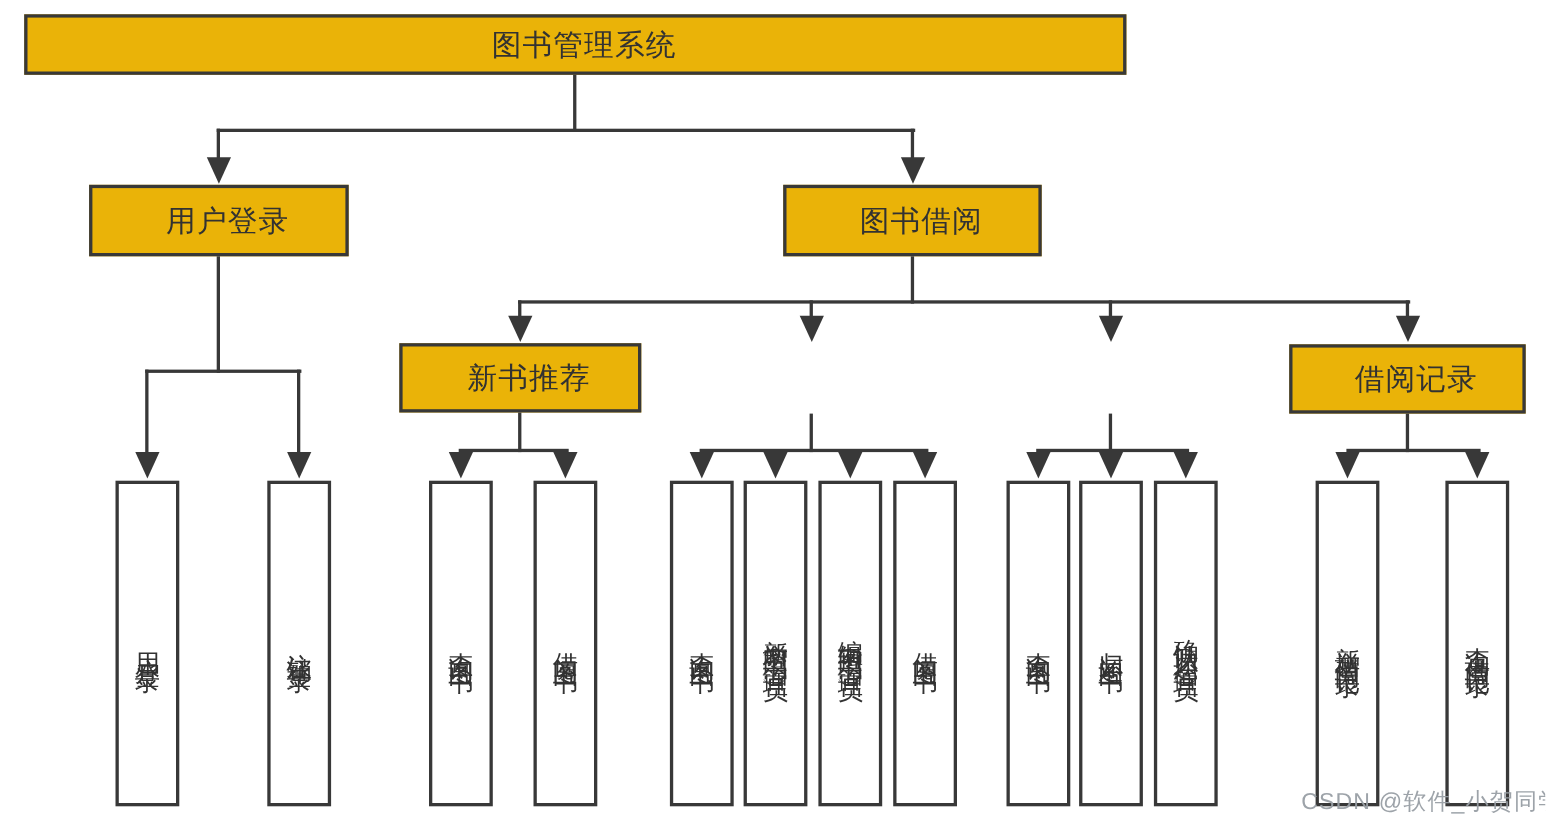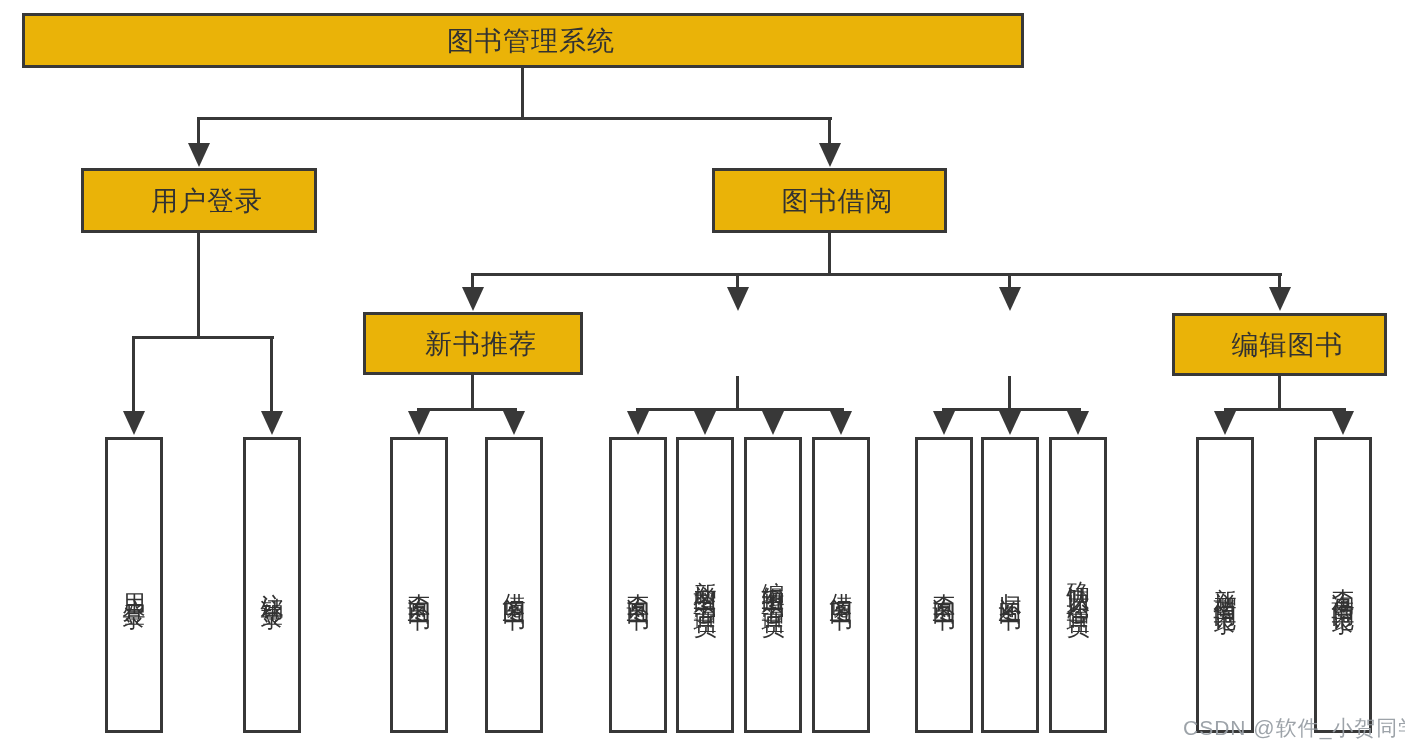--- a/index.html
+++ b/index.html
@@ -93,7 +93,7 @@
   <div class="arr" style="left:1269px;top:287px;"></div>
 
   <div class="box" style="left:363px;top:312px;width:220px;height:63px;">新书推荐</div>
-  <div class="box" style="left:1172px;top:313px;width:215px;height:63px;">编辑图书</div>
+  <div class="box" style="left:1172px;top:313px;width:215px;height:63px;">借阅记录</div>
 
   <div class="vl" style="left:471px;top:375px;height:36px;"></div>
   <div class="hl" style="left:417px;top:408px;width:100px;"></div>

